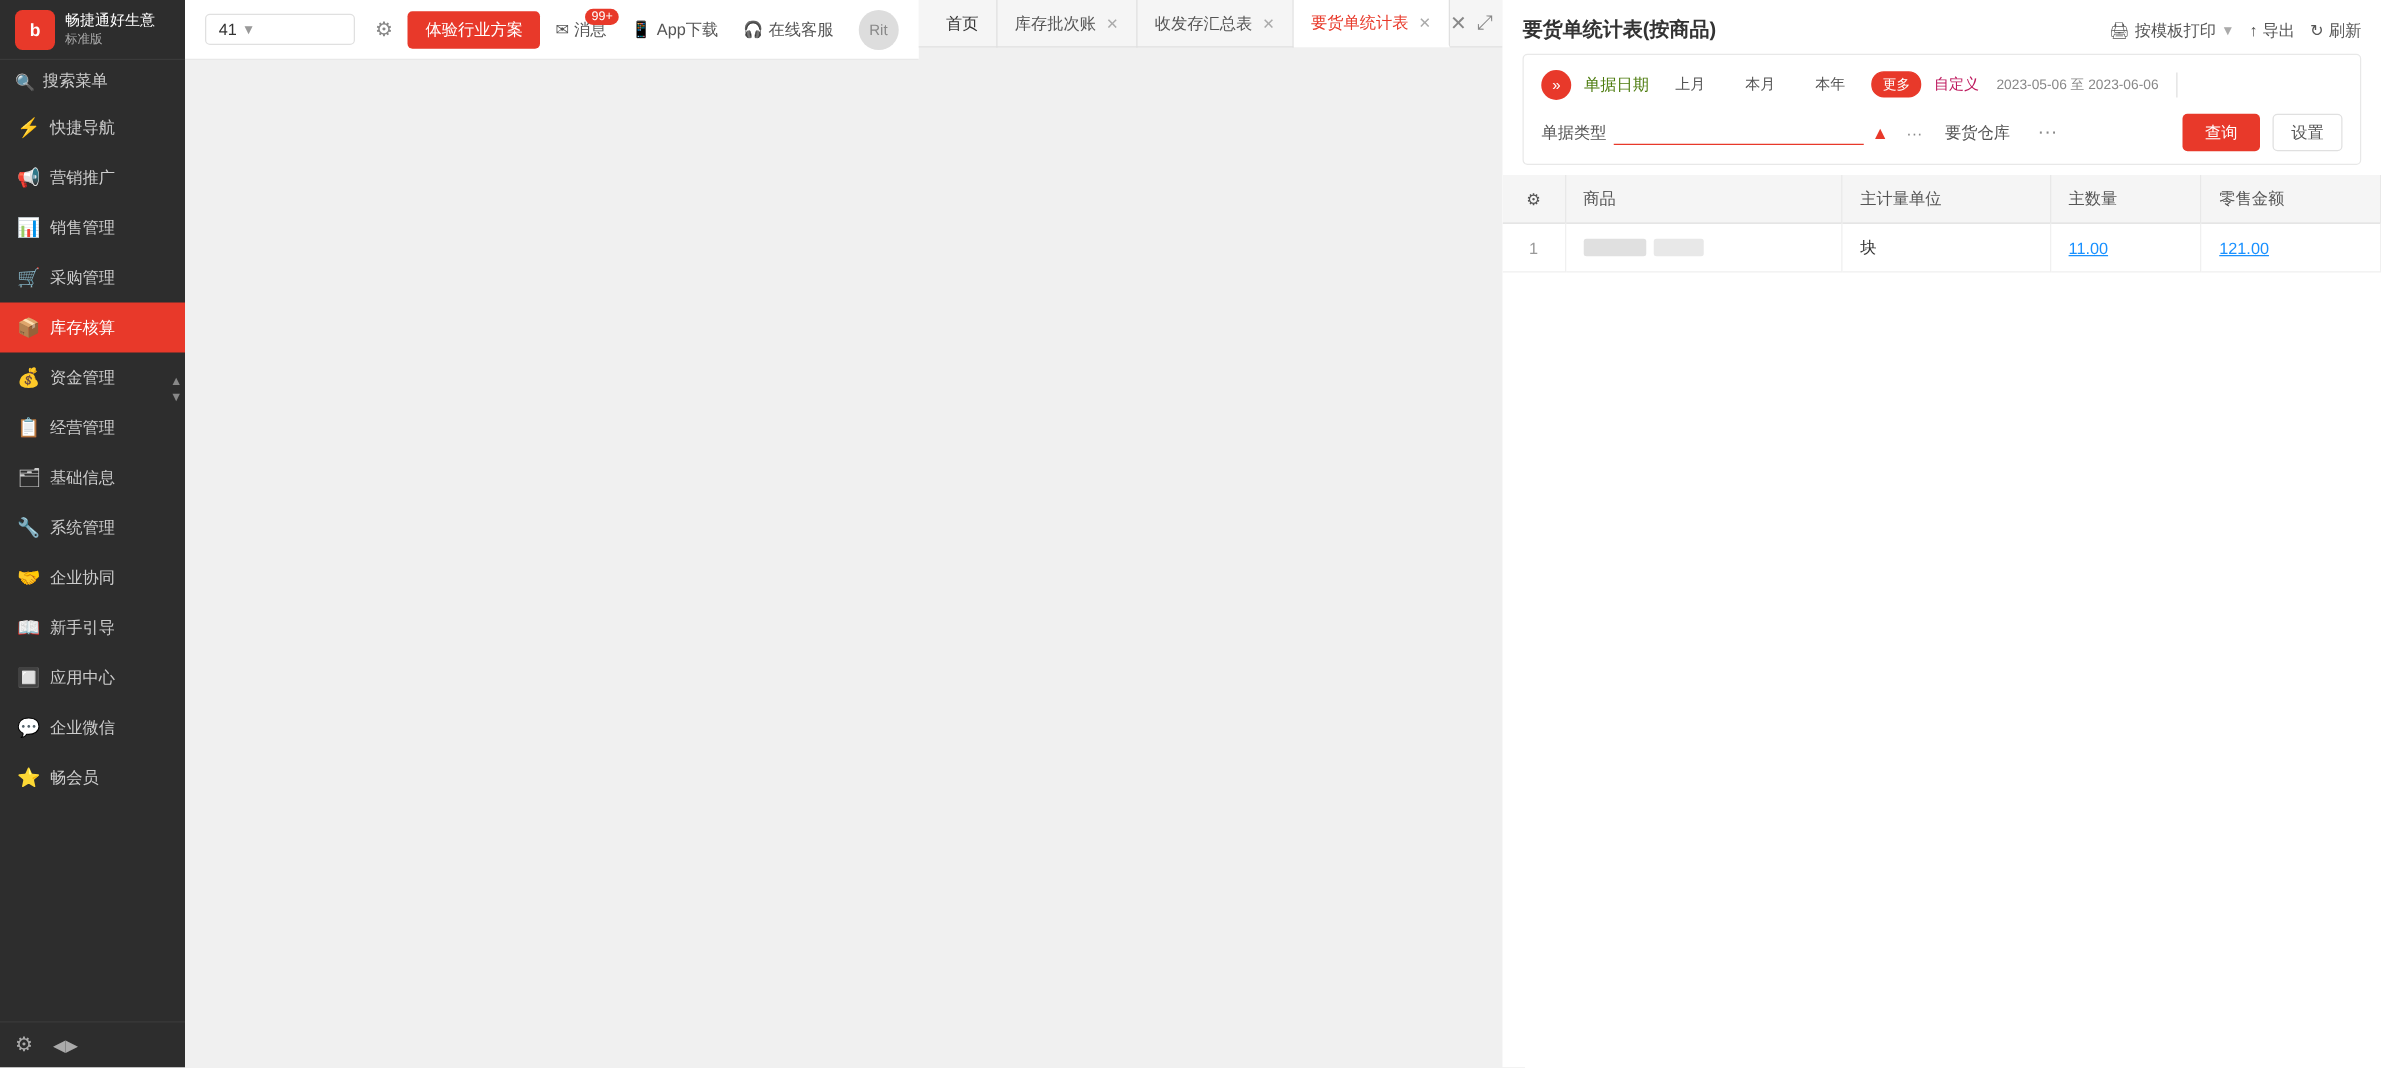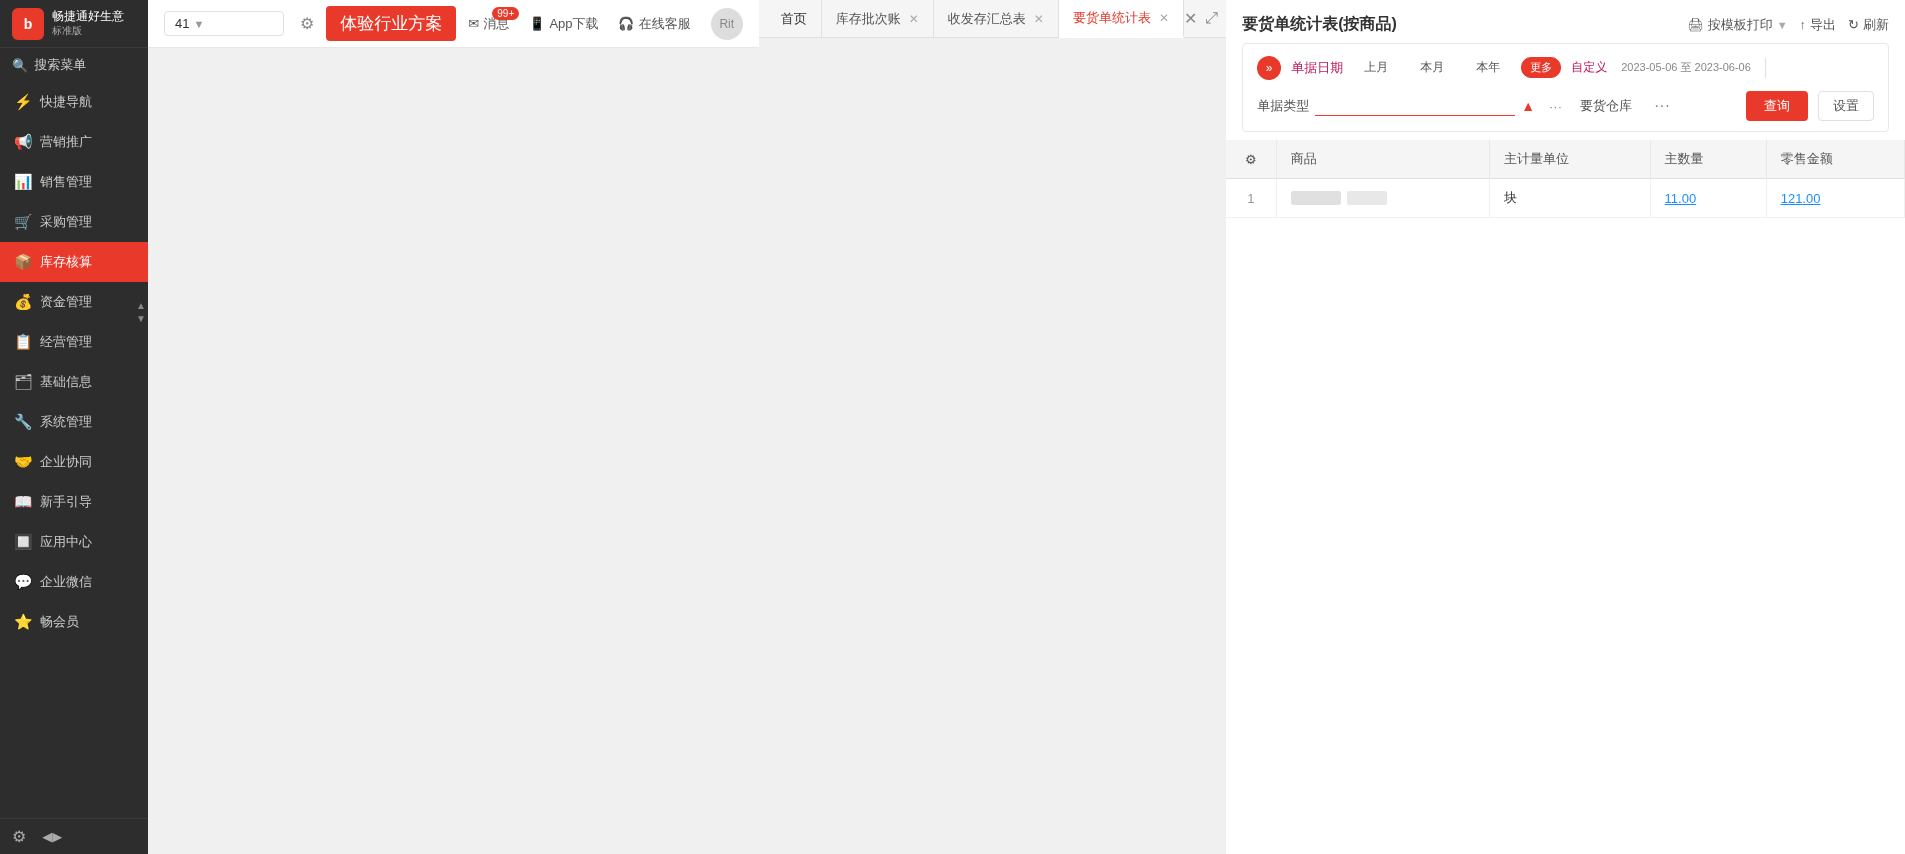--- a/index.html
+++ b/index.html
@@ -110,7 +110,7 @@
       padding: 6px 14px;
       border-radius: 4px;
       cursor: pointer;
-      font-size: 17px;
+      font-size: 13px;
       white-space: nowrap;
     }
 

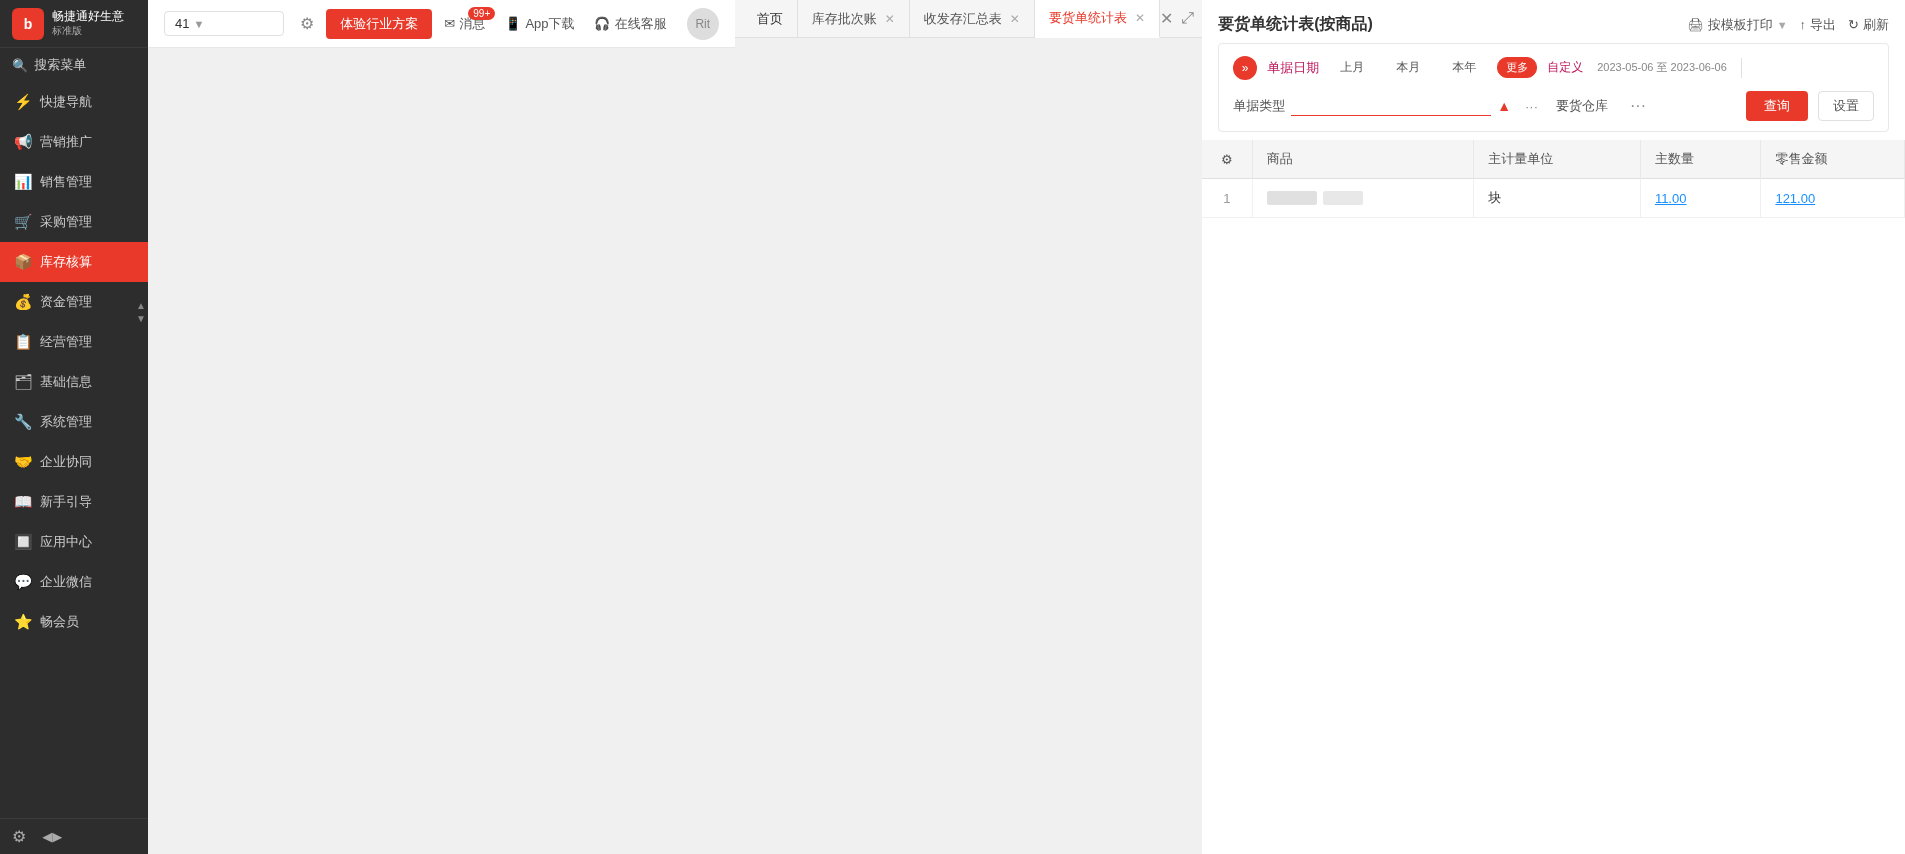--- a/index.html
+++ b/index.html
@@ -242,7 +242,7 @@
       font-size: 12px;
       flex-shrink: 0;
     }
-    .filter-label { color: #be185d; font-size: 13px; white-space: nowrap; }
+    .filter-label { color: #4d7c0f; font-size: 13px; white-space: nowrap; }
     .date-btn {
       padding: 4px 10px;
       border: 1px solid transparent;

